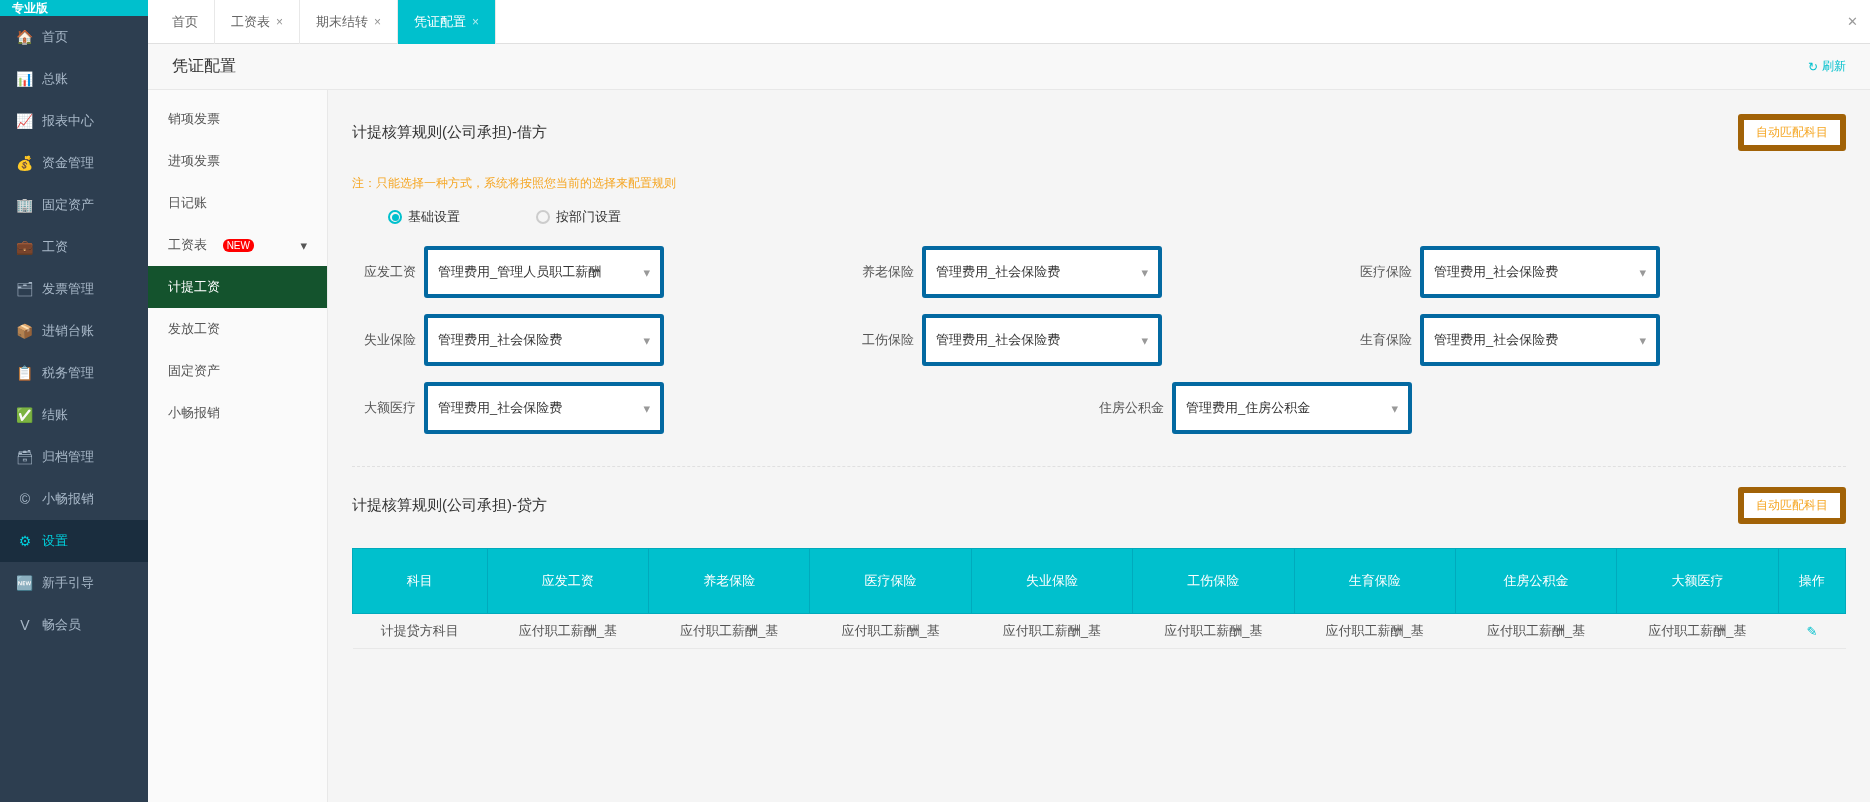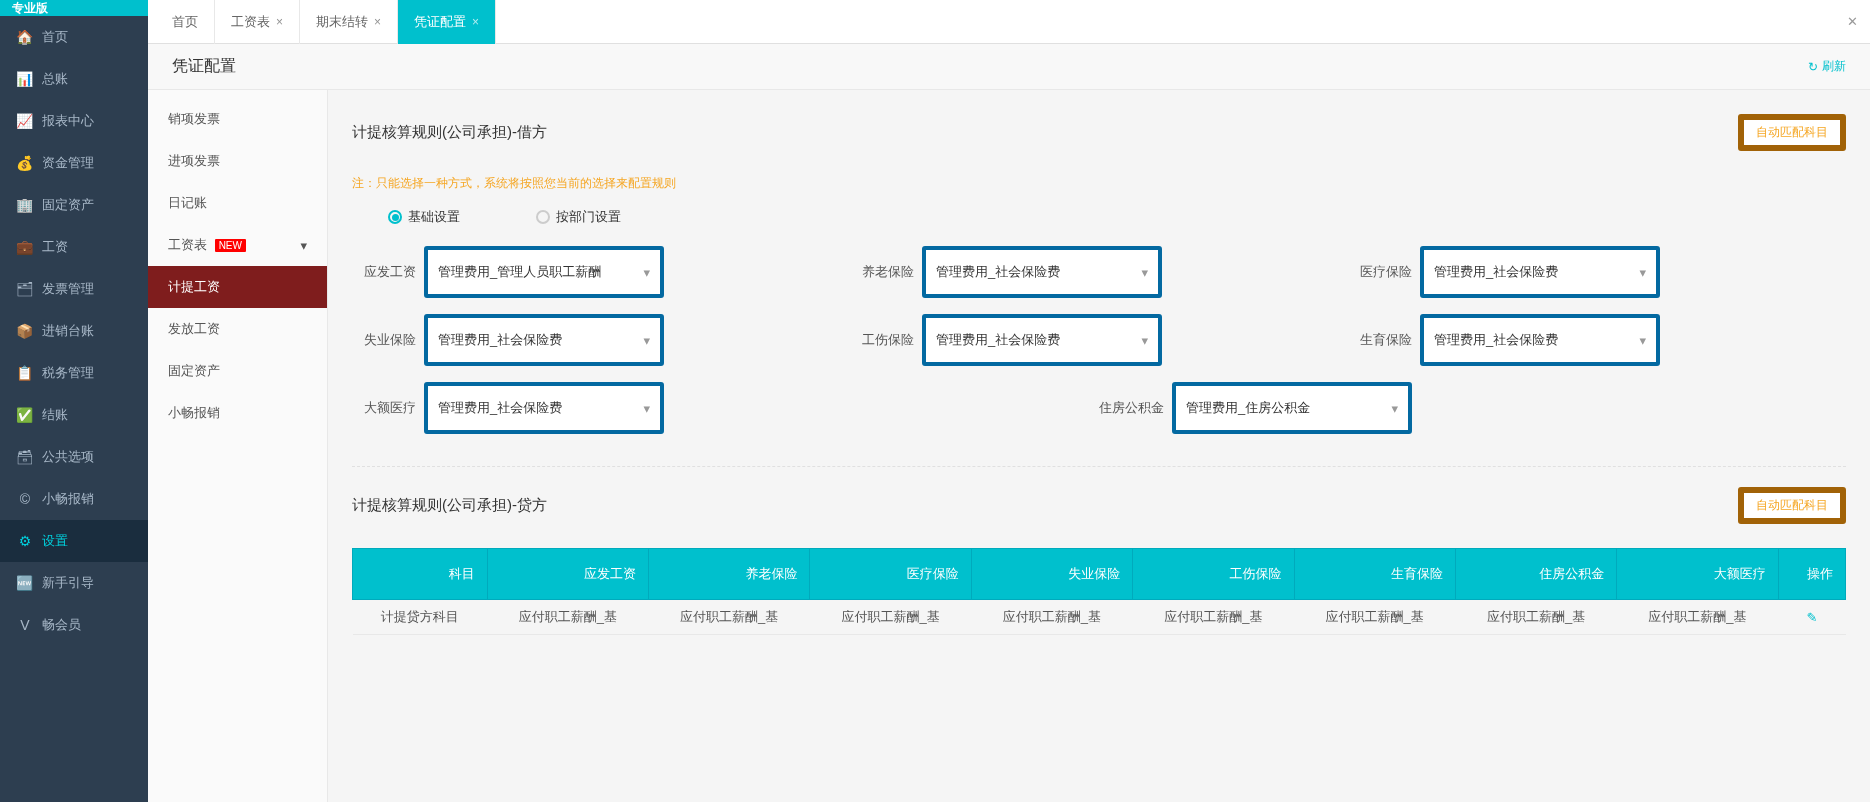--- a/index.html
+++ b/index.html
@@ -32,7 +32,7 @@
     .left-nav { width: 180px; background: #fafafa; border-right: 1px solid #e8e8e8; flex-shrink: 0; padding-top: 8px; }
     .left-nav-item { padding: 12px 20px; cursor: pointer; color: #555; font-size: 13px; display: flex; align-items: center; justify-content: space-between; }
     .left-nav-item.active { background: #7f1d1d; color: white; }
-    .left-nav-item .badge-new { background: red; color: white; font-size: 10px; padding: 1px 4px; border-radius: 1px; margin-left: 4px; }
+    .left-nav-item .badge-new { background: red; color: white; font-size: 10px; padding: 1px 4px; border-radius: 6px; margin-left: 12px; }
 
     
     .main-content { flex: 1; padding: 24px; overflow-y: auto; }

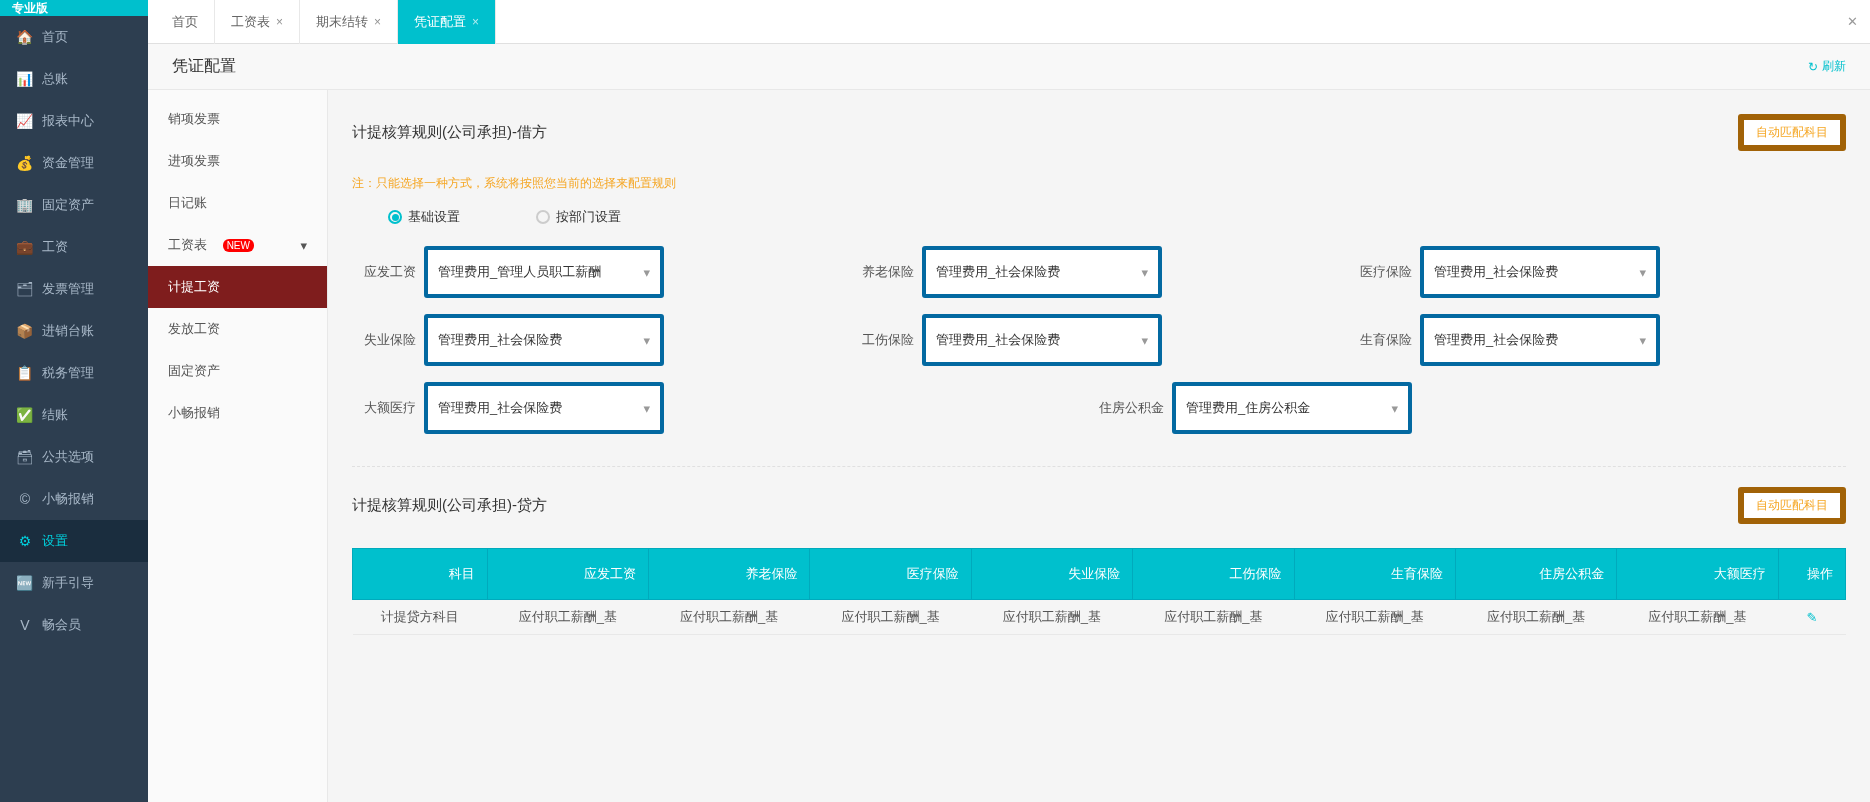--- a/index.html
+++ b/index.html
@@ -31,7 +31,7 @@
     .content-layout { display: flex; height: 100%; }
     .left-nav { width: 180px; background: #fafafa; border-right: 1px solid #e8e8e8; flex-shrink: 0; padding-top: 8px; }
     .left-nav-item { padding: 12px 20px; cursor: pointer; color: #555; font-size: 13px; display: flex; align-items: center; justify-content: space-between; }
-    .left-nav-item.active { background: #7f1d1d; color: white; }
+    .left-nav-item.active { background: #14532d; color: white; }
     .left-nav-item .badge-new { background: red; color: white; font-size: 10px; padding: 1px 4px; border-radius: 6px; margin-left: 12px; }
 
     

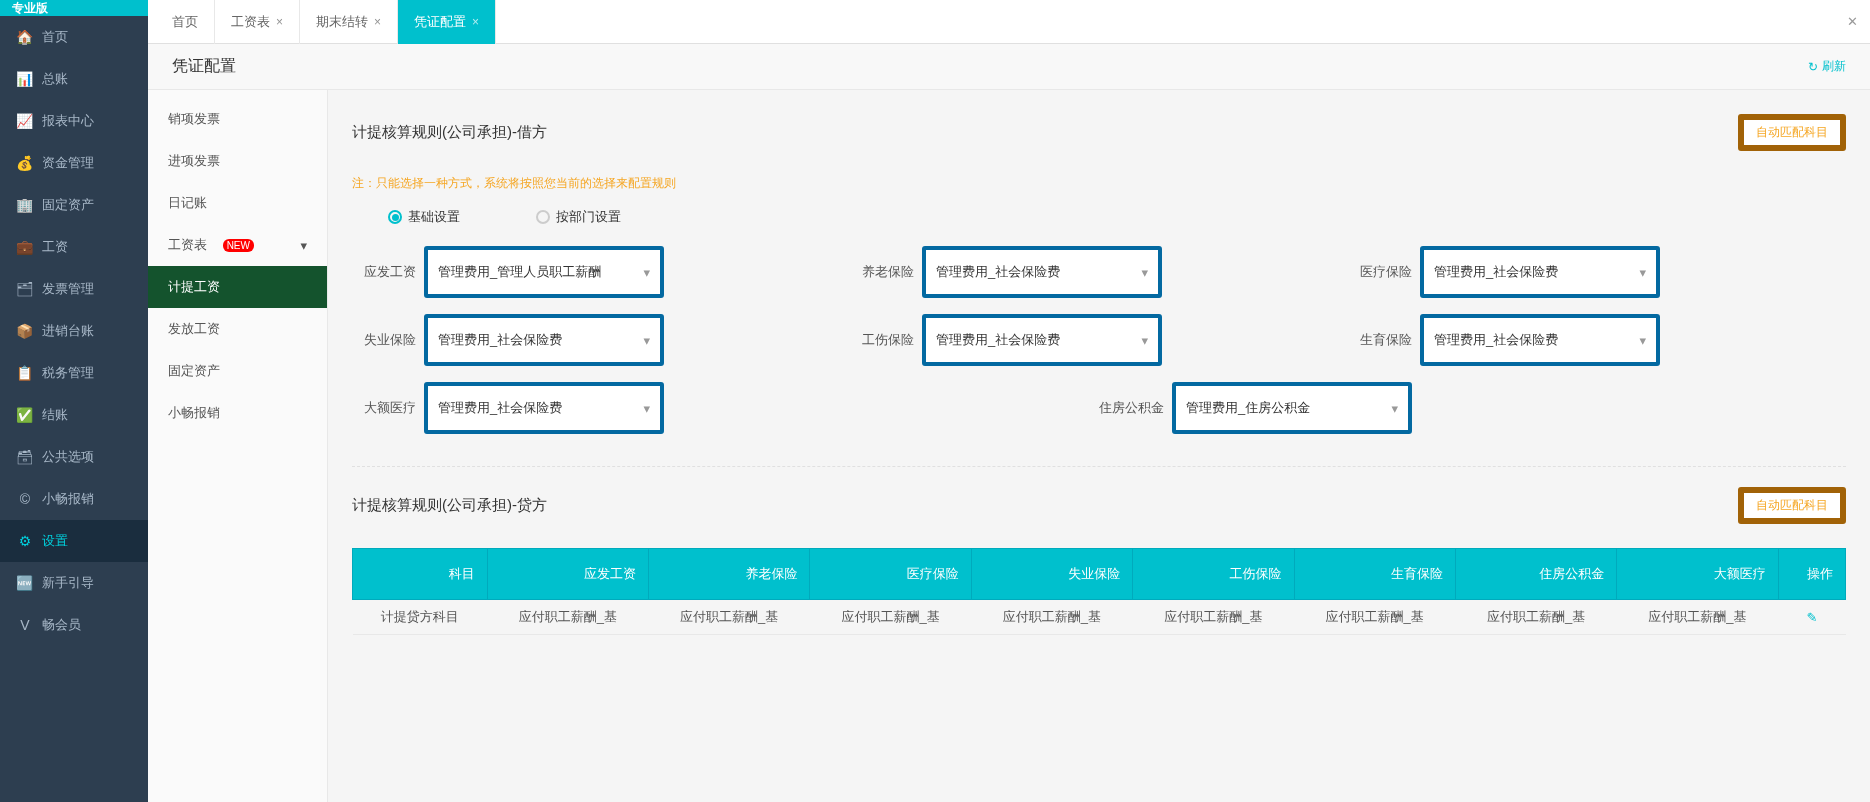--- a/index.html
+++ b/index.html
@@ -116,7 +116,7 @@
   </div>
       <div class="sidebar-item">
     <span class="sidebar-icon">🗃</span>
-    <span>公共选项</span>
+    <span>归档管理</span>
   </div>
       <div class="sidebar-item">
     <span class="sidebar-icon">©</span>

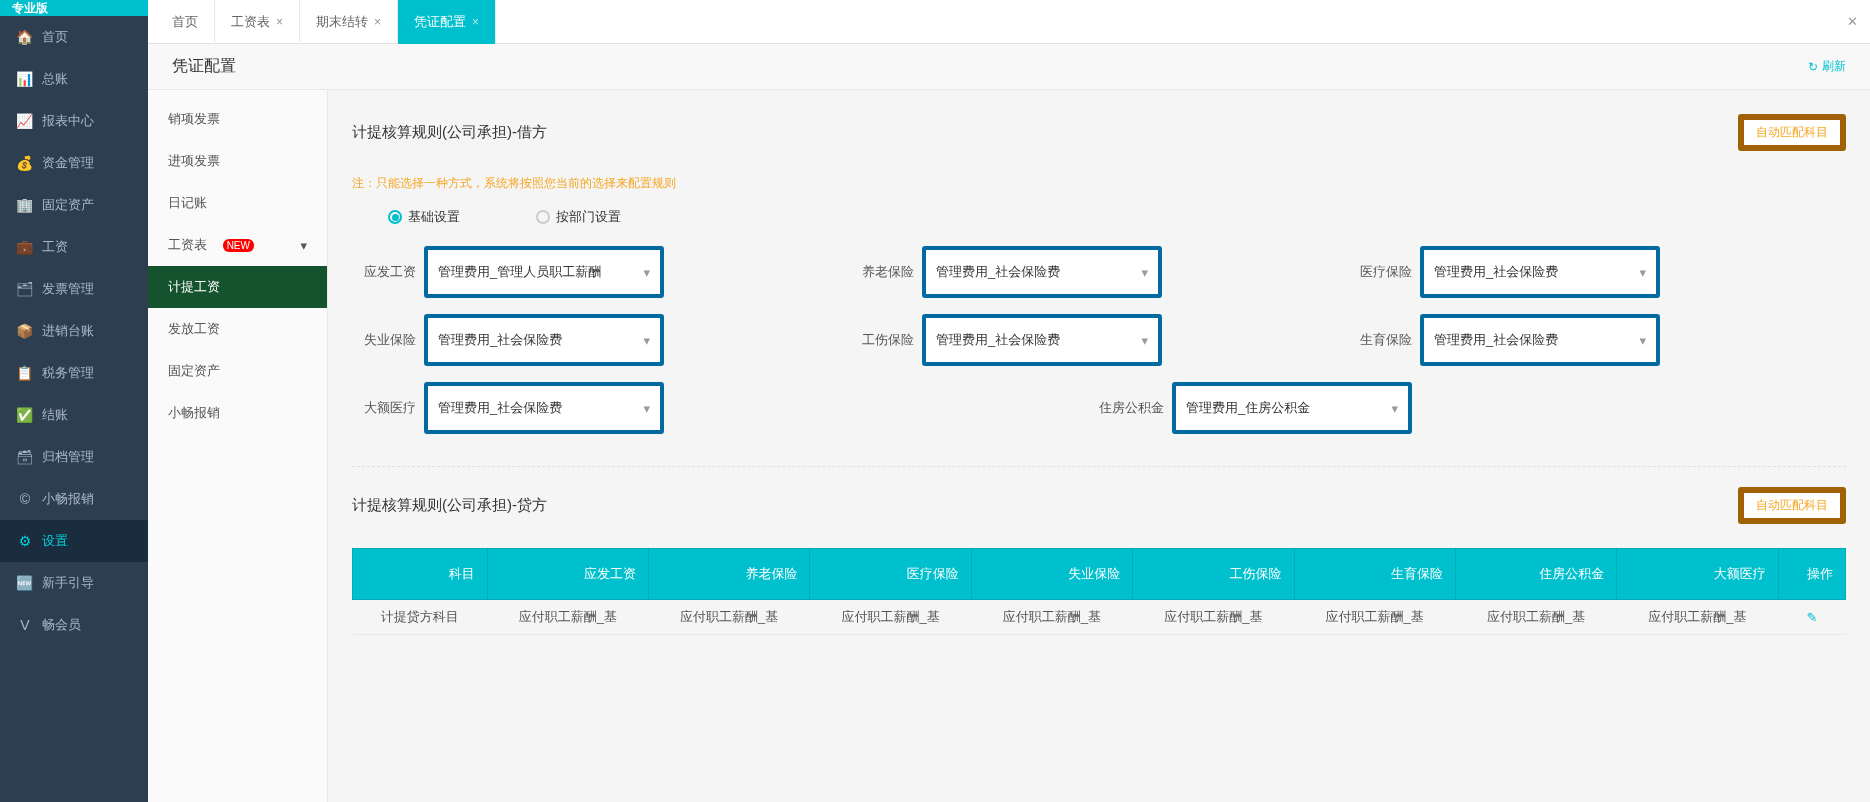--- a/index.html
+++ b/index.html
@@ -61,7 +61,7 @@
 
     
     .data-table { width: 100%; border-collapse: collapse; }
-    .data-table th { background: #00c0cd; color: white; padding: 16px 12px; font-size: 13px; font-weight: normal; text-align: right; border: 1px solid #00aabc; }
+    .data-table th { background: #00c0cd; color: white; padding: 23px 12px; font-size: 13px; font-weight: normal; text-align: center; border: 1px solid #00aabc; }
     .data-table td { padding: 8px 12px; font-size: 13px; border-bottom: 1px solid #e8e8e8; text-align: center; color: #555; }
     .edit-icon { color: #00c0cd; cursor: pointer; }
 

